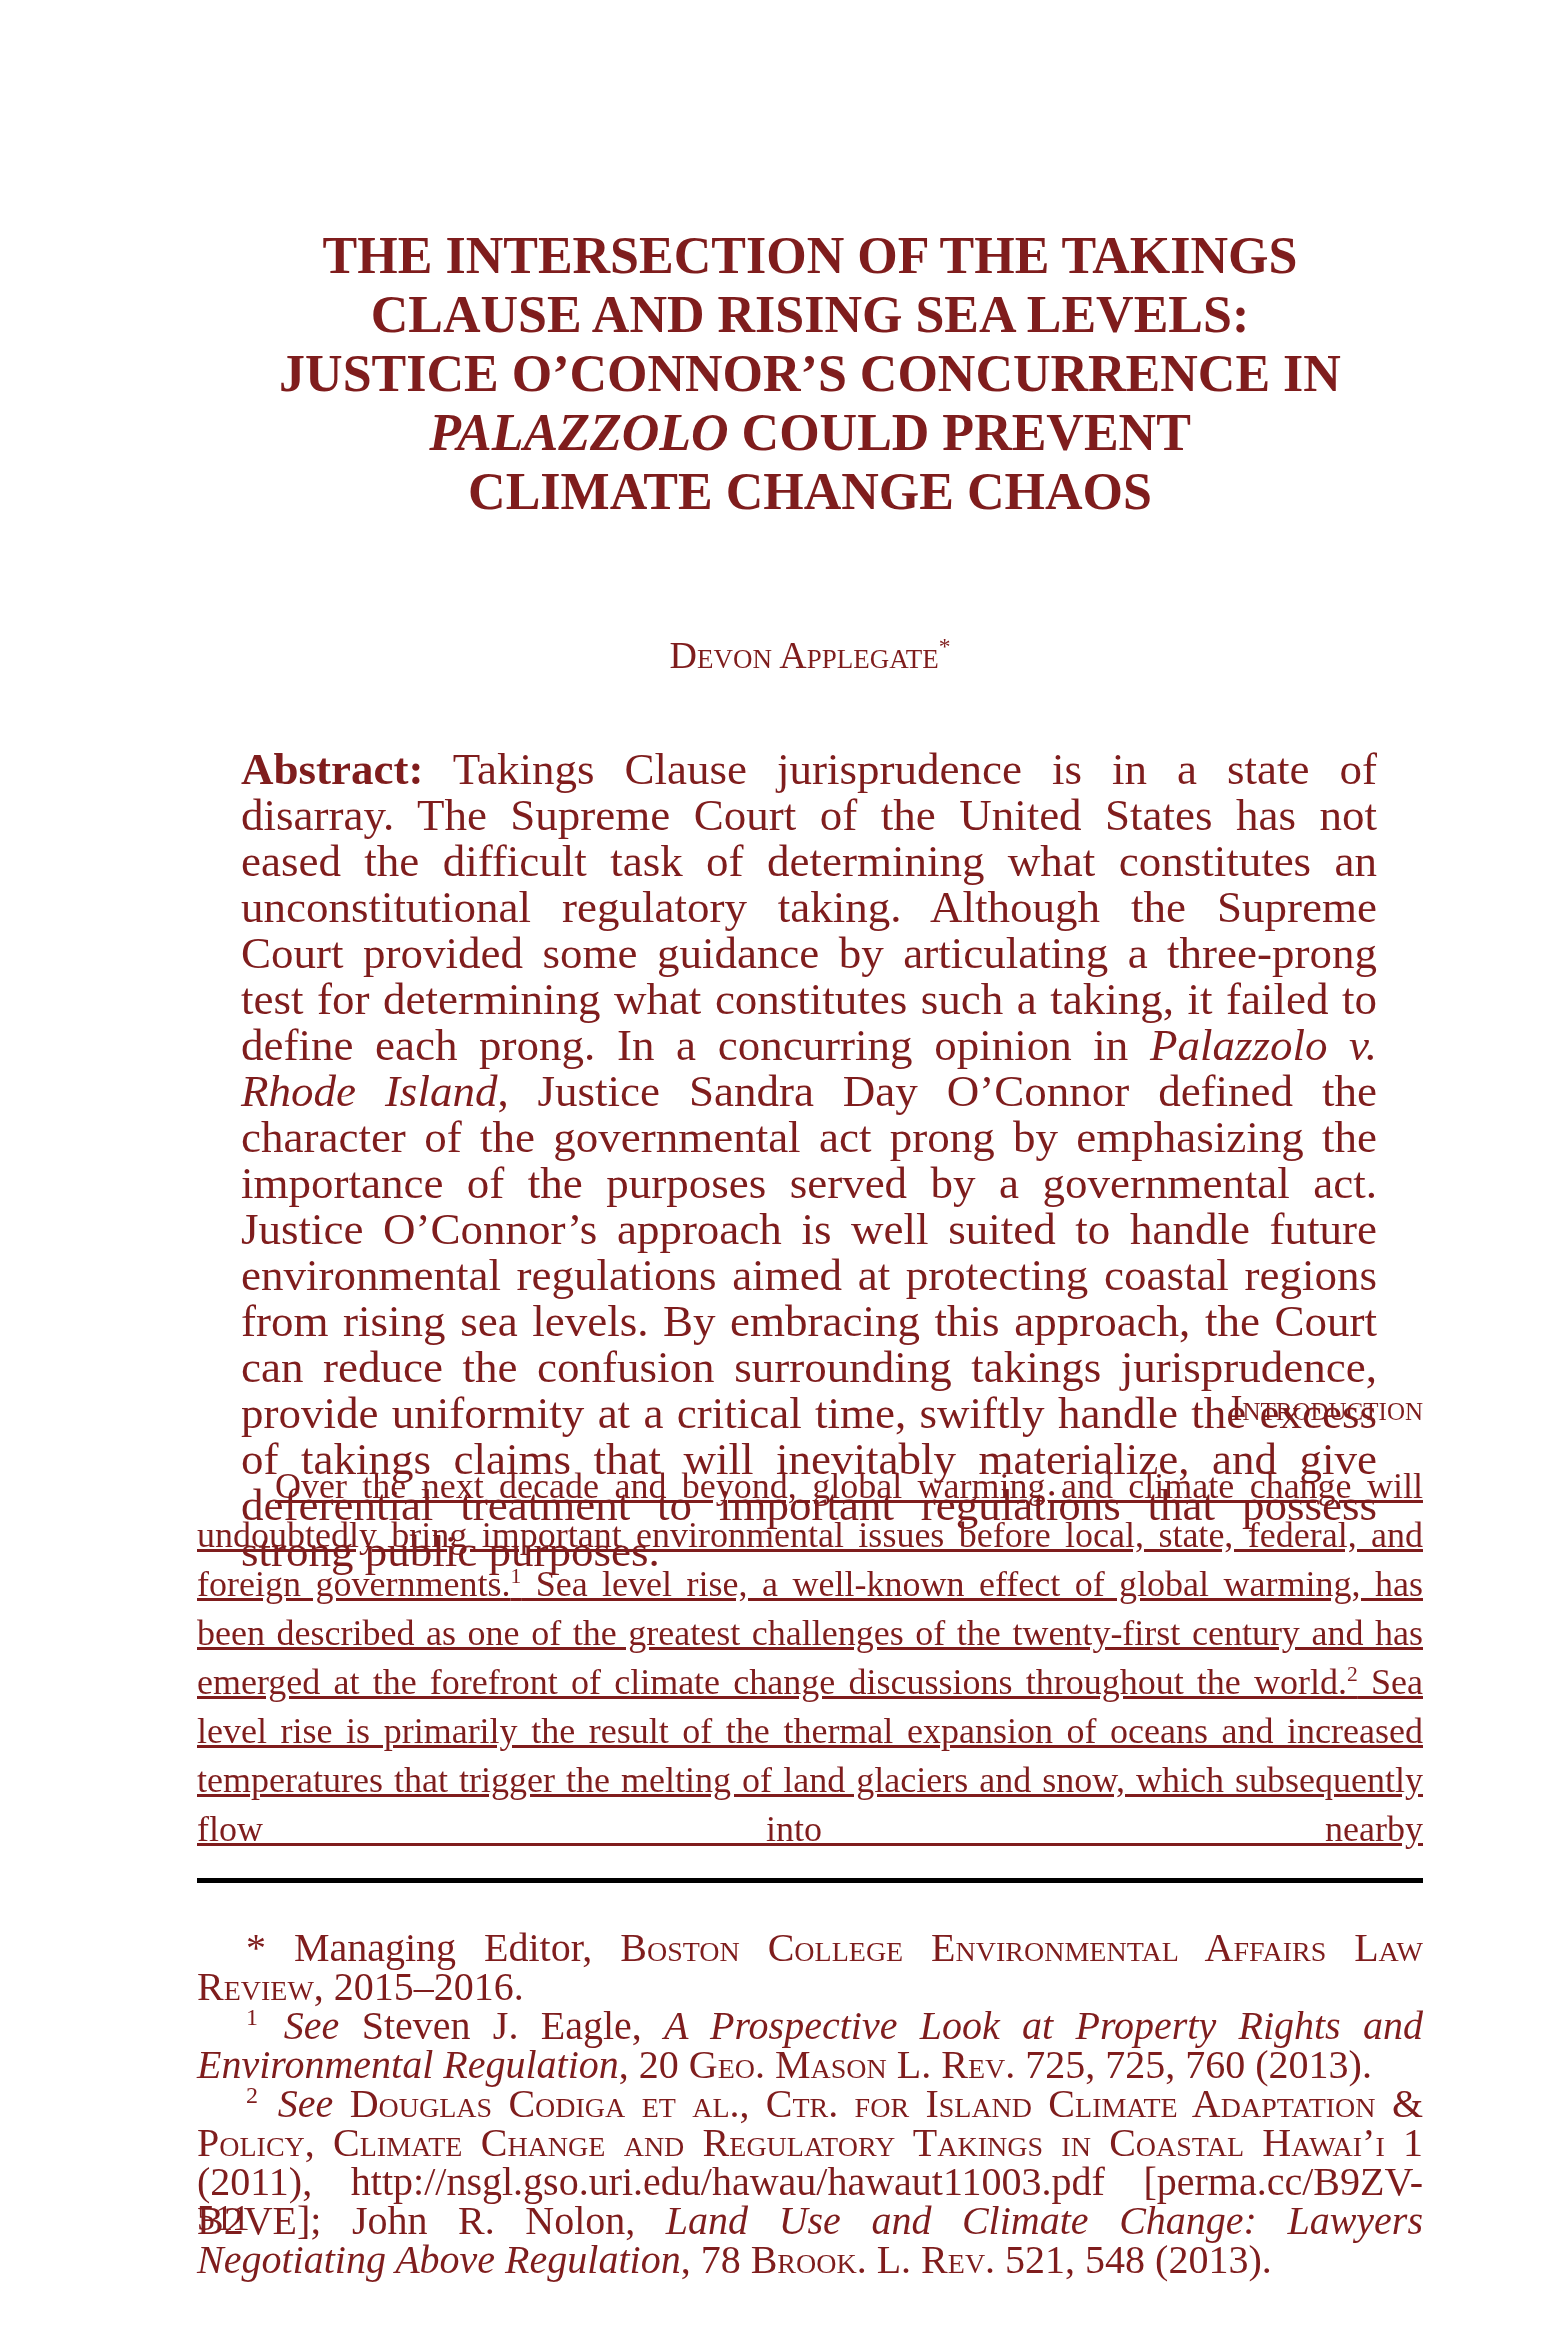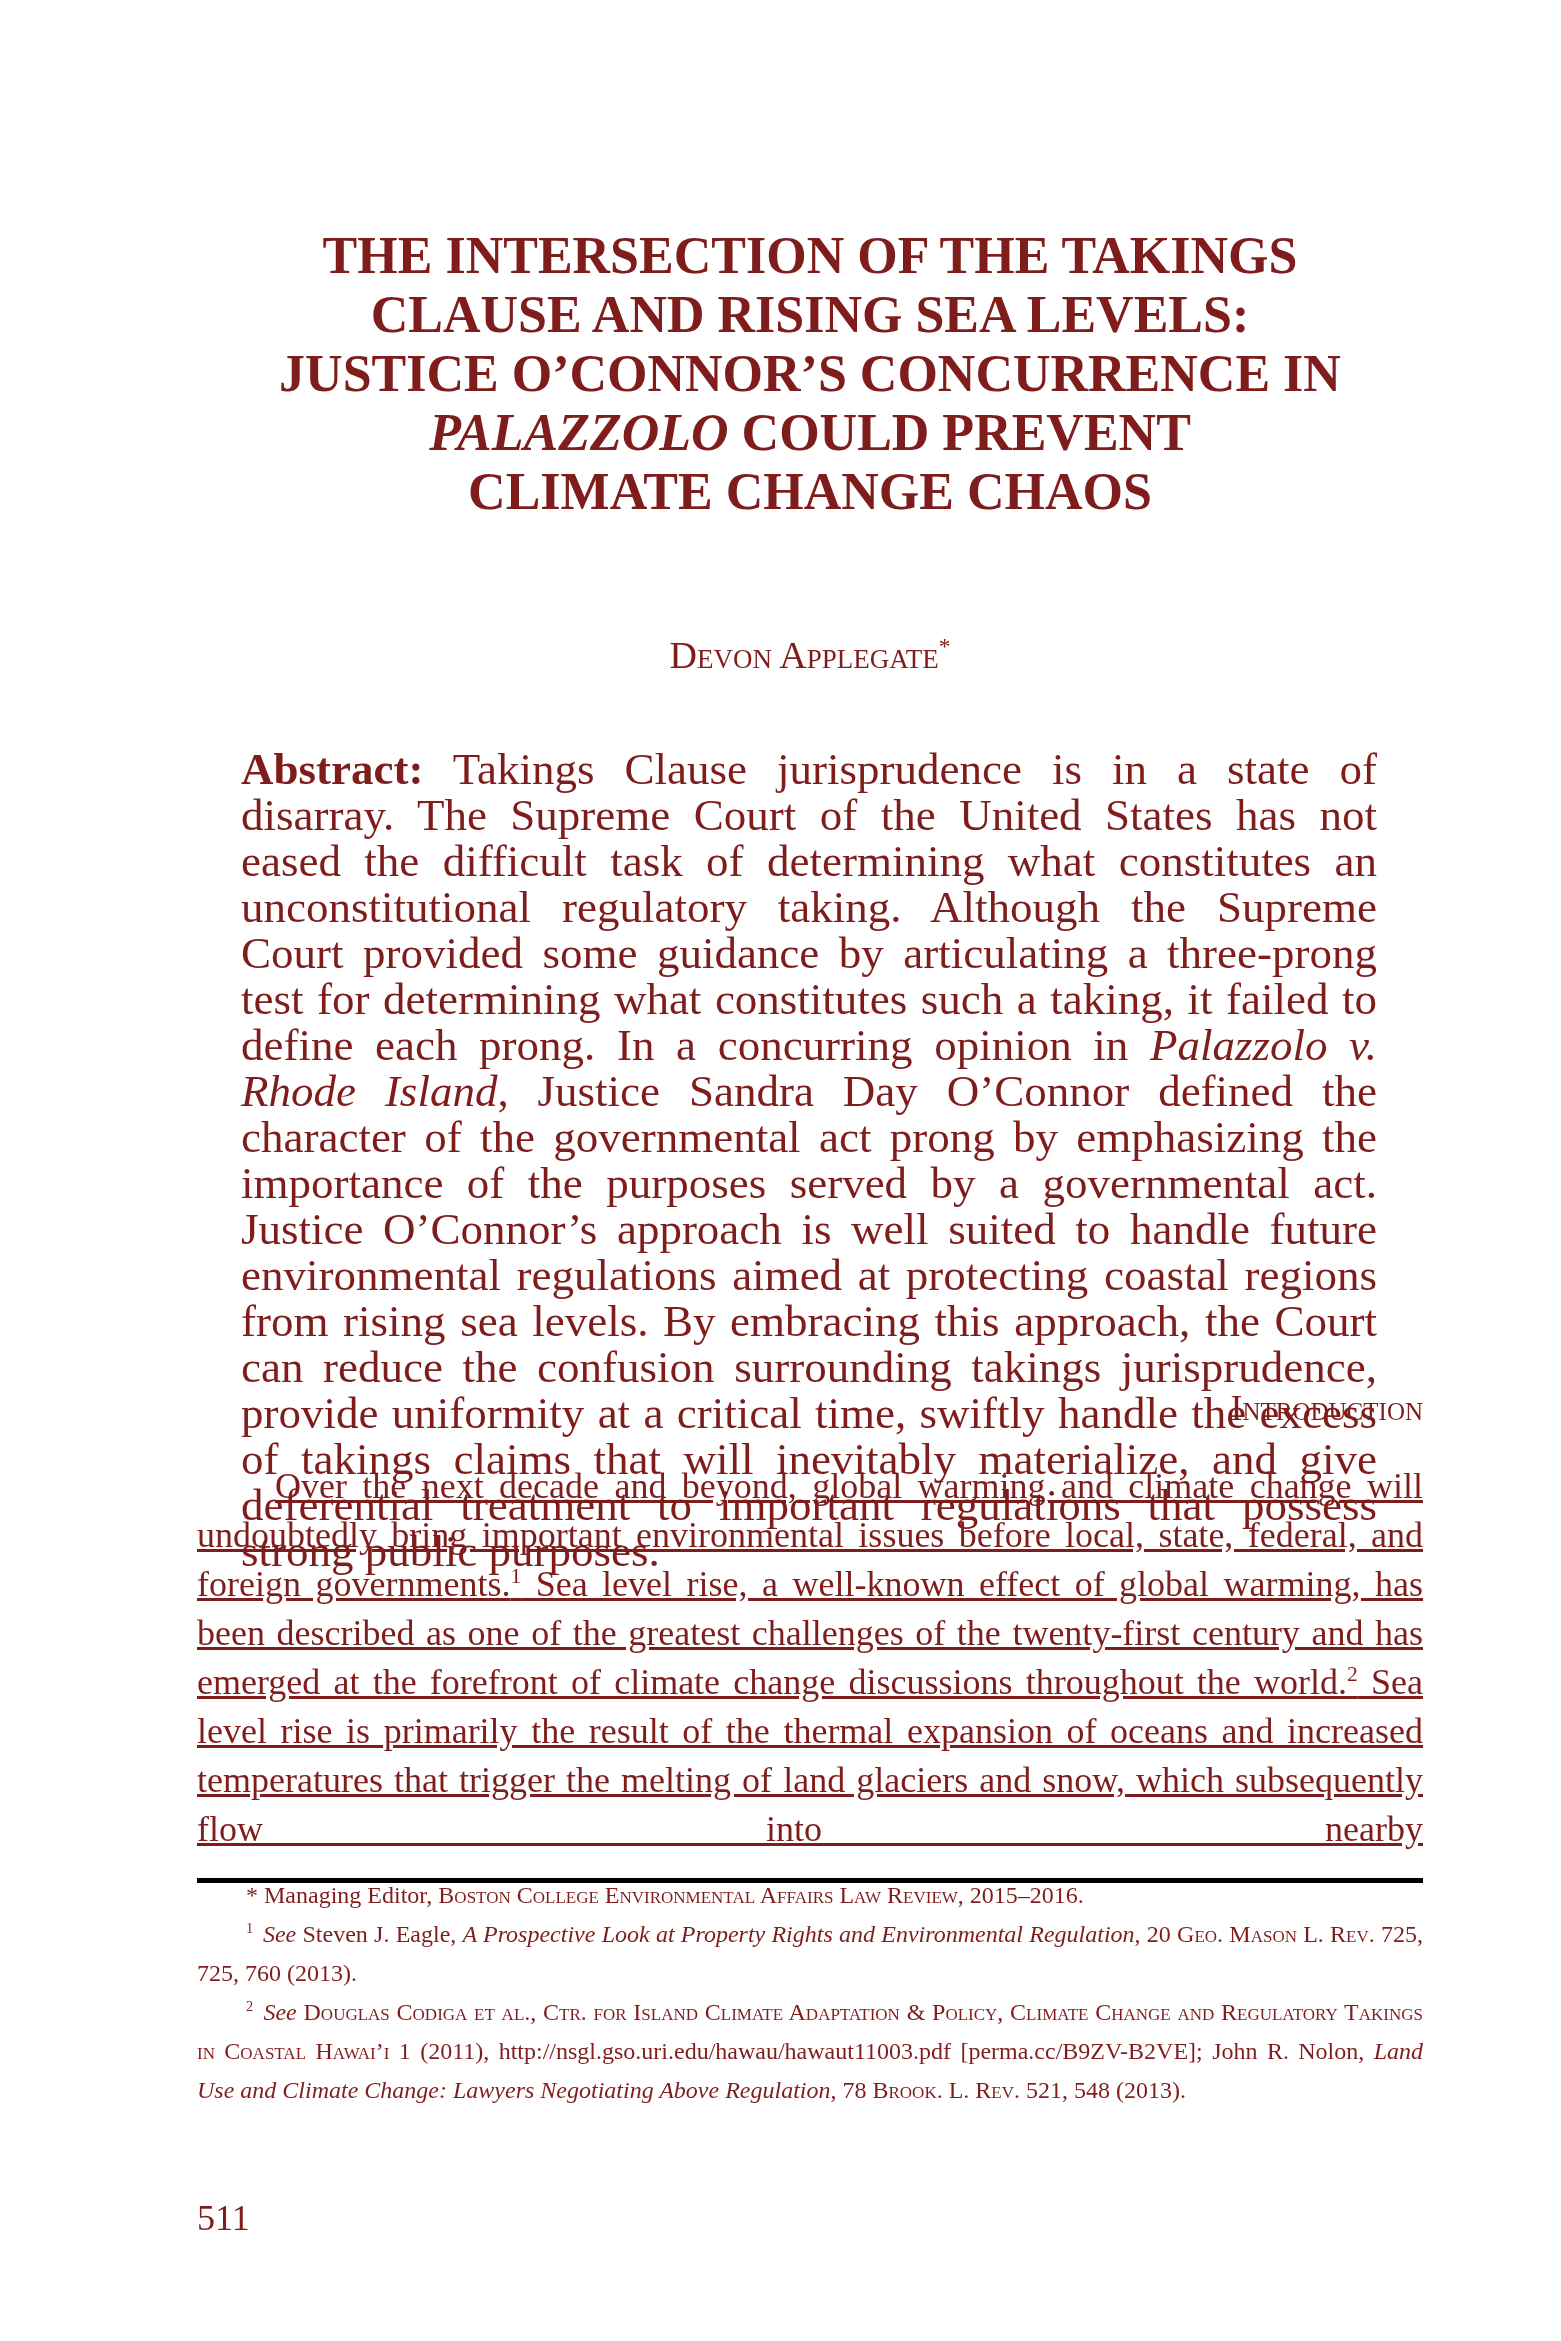--- a/index.html
+++ b/index.html
@@ -103,10 +103,10 @@
   }
   .footnotes {
     position: absolute;
-    top: 1876px;
+    top: 1928px;
     left: 0;
     width: 1226px;
-    font-size: 24px;
+    font-size: 40px;
     line-height: 39px;
     text-align: justify;
   }

